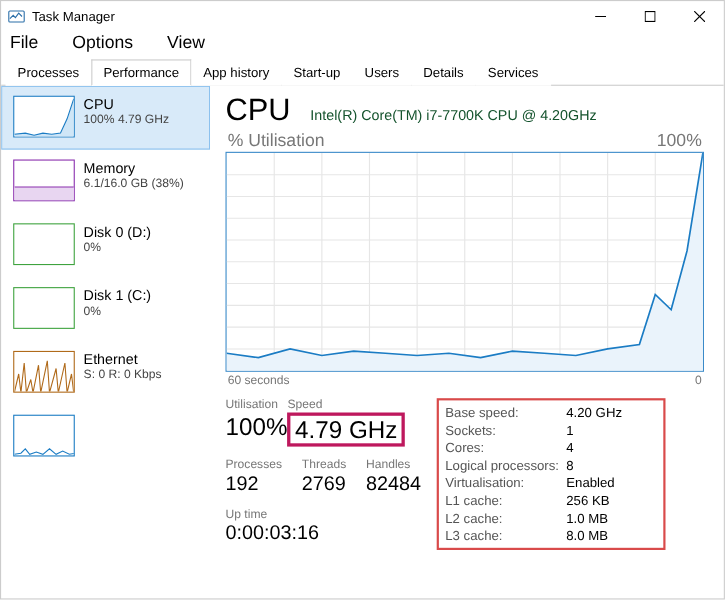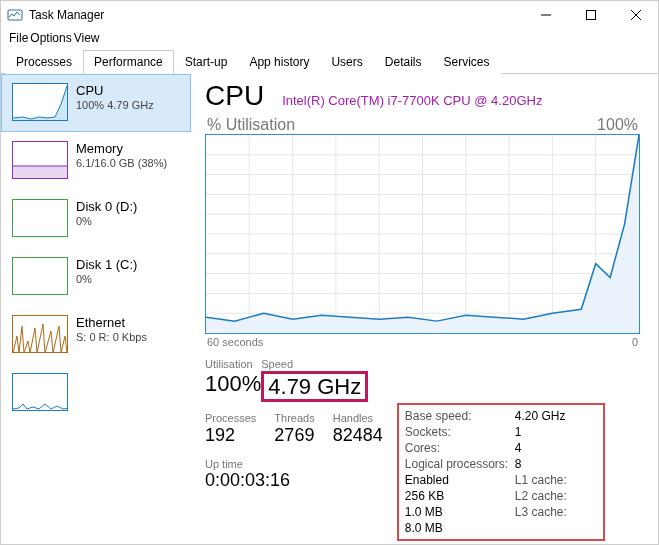--- a/index.html
+++ b/index.html
@@ -29,7 +29,7 @@
     font-size: 14px; font-family: "Segoe UI Symbol", sans-serif;
   }
   .menubar {
-    display: flex; gap: 2px; padding: 2px 8px 4px 8px; font-size: 12px;
+    display: flex; gap: 31px; padding: 2px 8px 4px 8px; font-size: 16px;
   }
   .tabs {
     display: flex; border-bottom: 1px solid #ccc; padding: 0 4px;

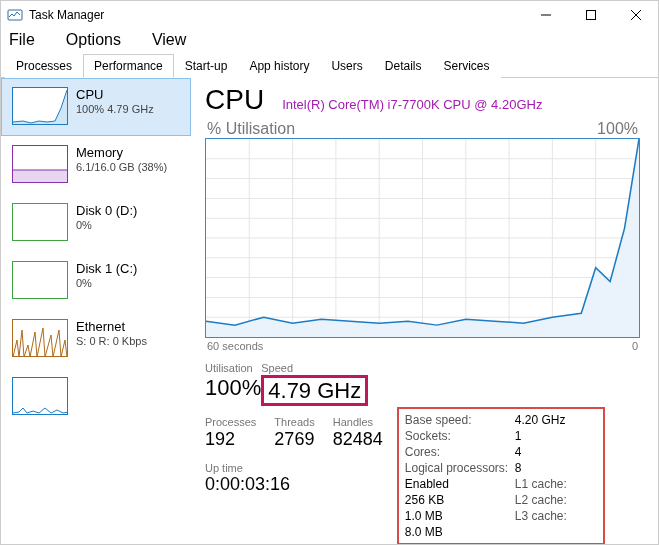--- a/index.html
+++ b/index.html
@@ -130,8 +130,8 @@
 <div class="tabs">
   <div class="tab">Processes</div>
   <div class="tab active">Performance</div>
+  <div class="tab">App history</div>
   <div class="tab">Start-up</div>
-  <div class="tab">App history</div>
   <div class="tab">Users</div>
   <div class="tab">Details</div>
   <div class="tab">Services</div>

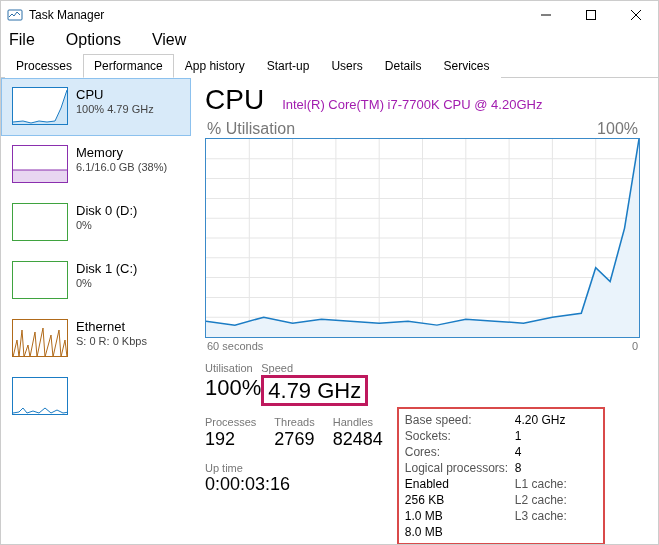--- a/index.html
+++ b/index.html
@@ -67,7 +67,7 @@
   }
   .main-header { display: flex; align-items: baseline; gap: 18px; margin-bottom: 4px; }
   .main-title { font-size: 28px; font-weight: 300; }
-  .main-sub   { font-size: 13px; color: #a21caf; }
+  .main-sub   { font-size: 13px; color: #14532d; }
   .chart-top { display: flex; justify-content: space-between; font-size: 16px; color: #777; margin: 4px 2px 0 2px;}
   .big-chart {
     width: 100%; height: 200px; border: 1px solid #3a8ac9; background: #fff; position: relative;

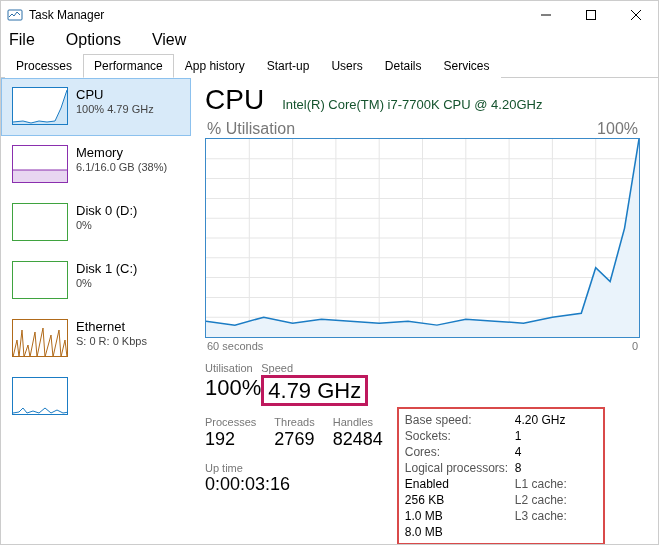--- a/index.html
+++ b/index.html
@@ -83,7 +83,7 @@
   .row2 { display: flex; gap: 18px; margin-top: 10px; }
   .spec {
     display: grid; grid-template-columns: 110px 70px; row-gap: 2px; font-size: 12px; color: #444;
-    border: 2px solid #d94a4a; padding: 4px 6px; width: 208px; margin-top: 45px;
+    border: 2px solid #d94a4a; padding: 4px 6px; width: 208px;
   }
   .spec .k { color: #555; }
   .spec .v { color: #000; }

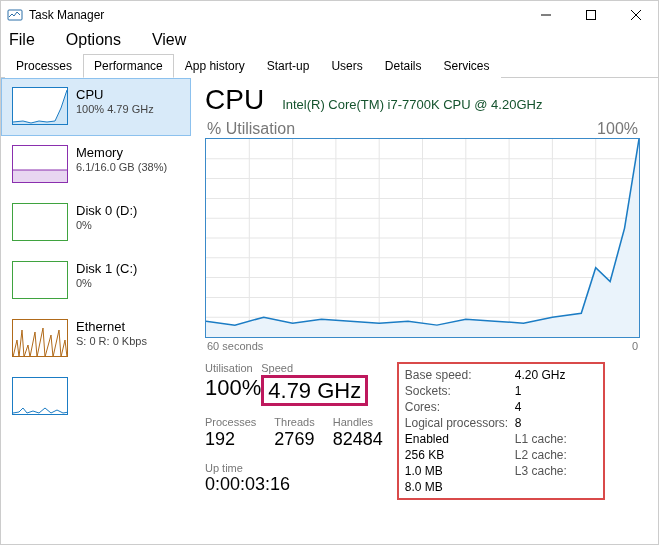--- a/index.html
+++ b/index.html
@@ -289,6 +289,7 @@
         <span class="v">4</span>
         <span class="k">Logical processors:</span>
         <span class="v">8</span>
+        <span class="k">Virtualisation:</span>
         <span class="v">Enabled</span>
         <span class="k">L1 cache:</span>
         <span class="v">256 KB</span>

